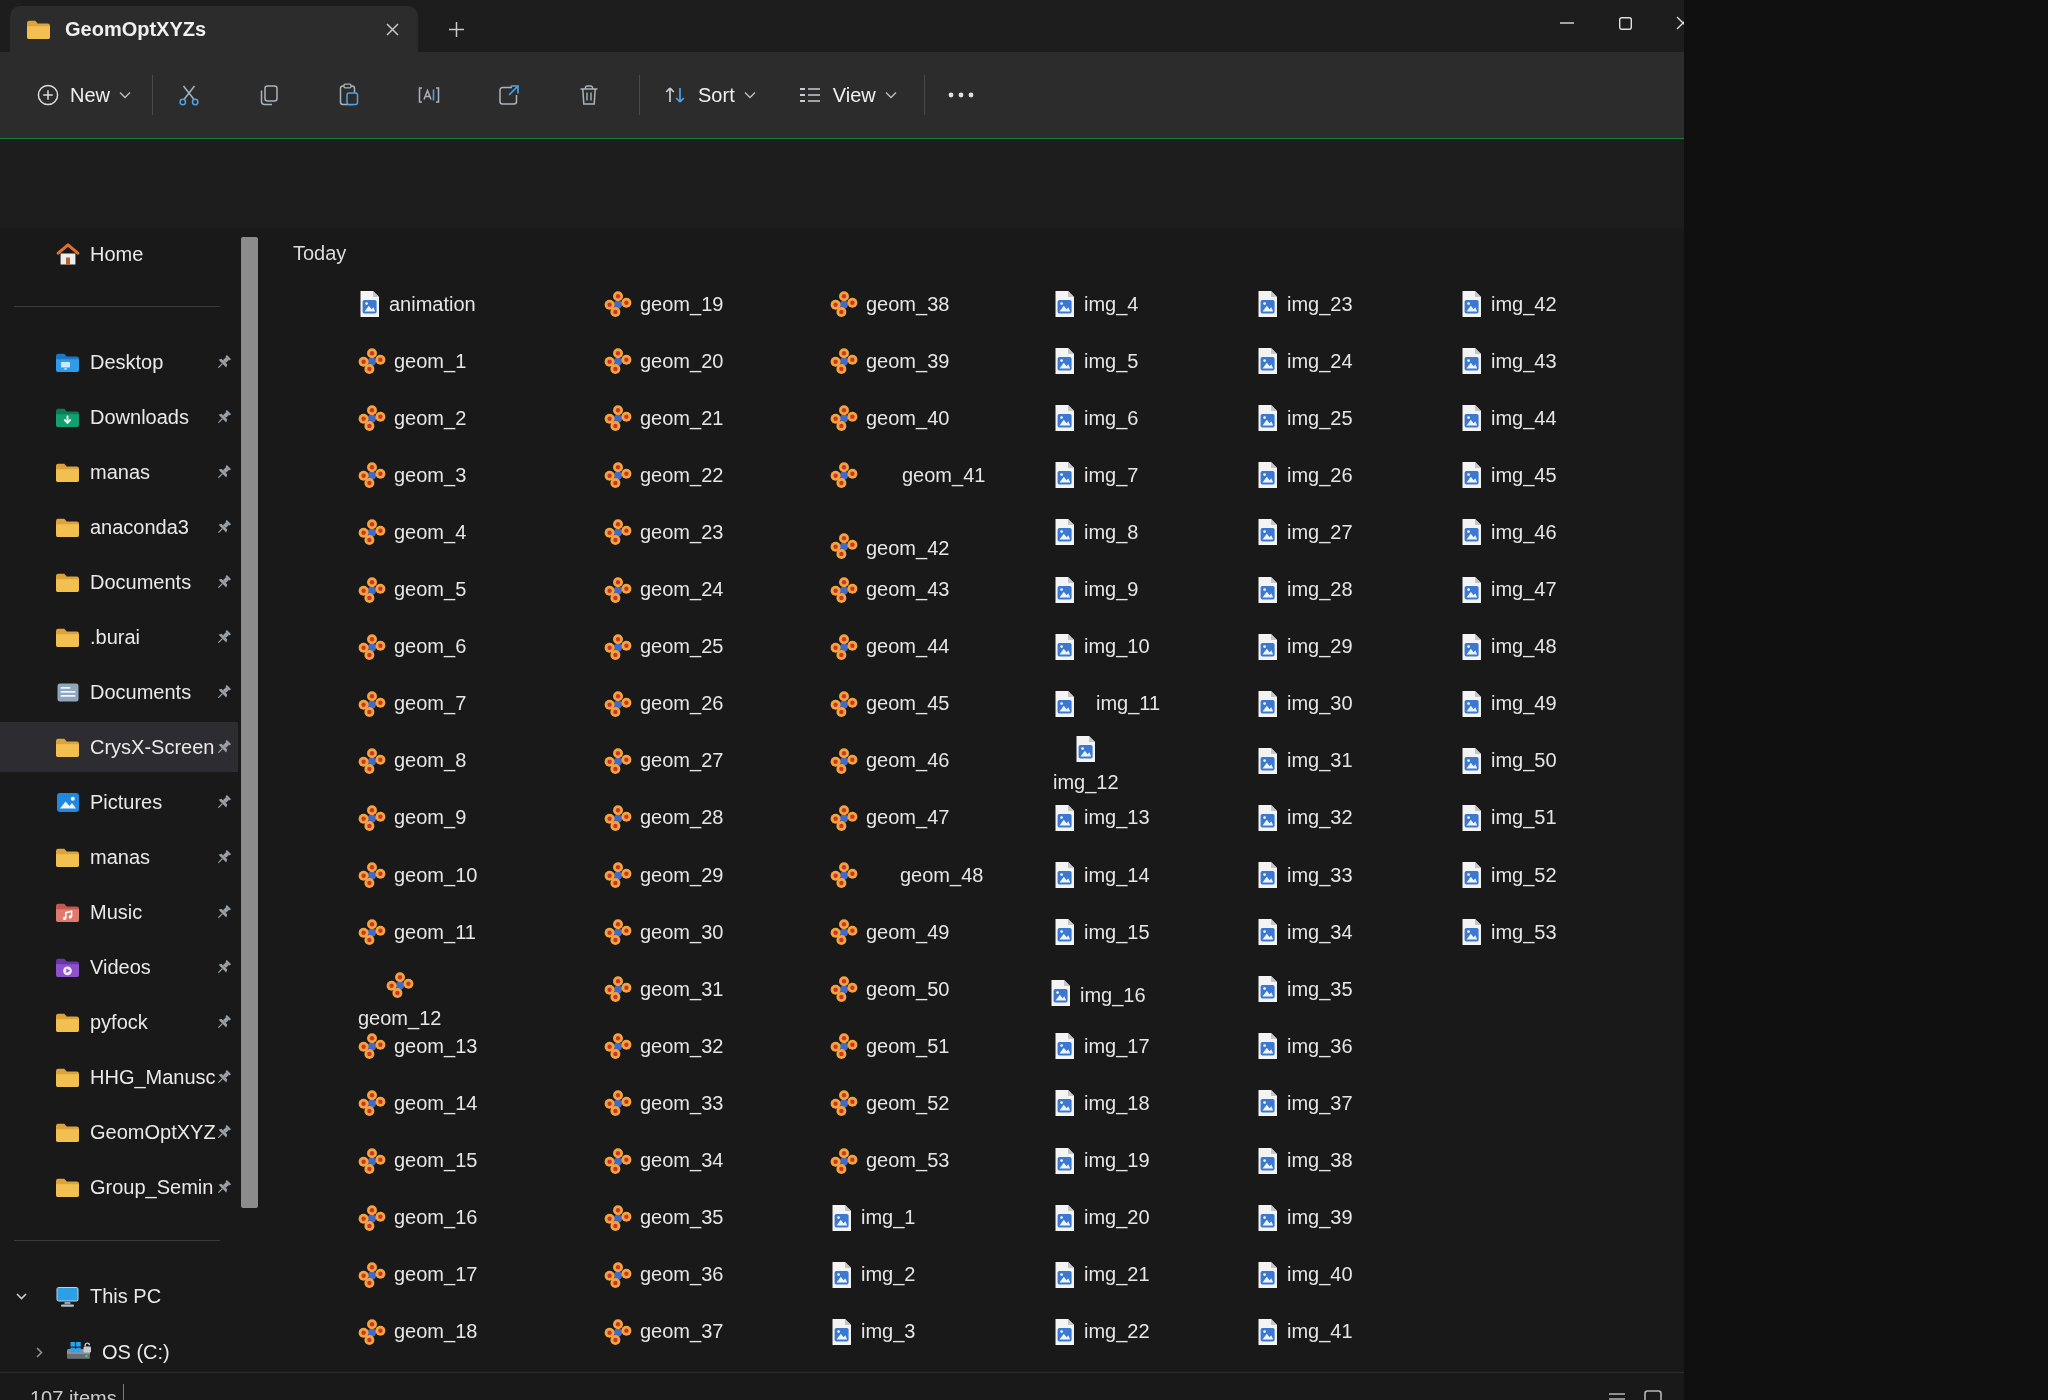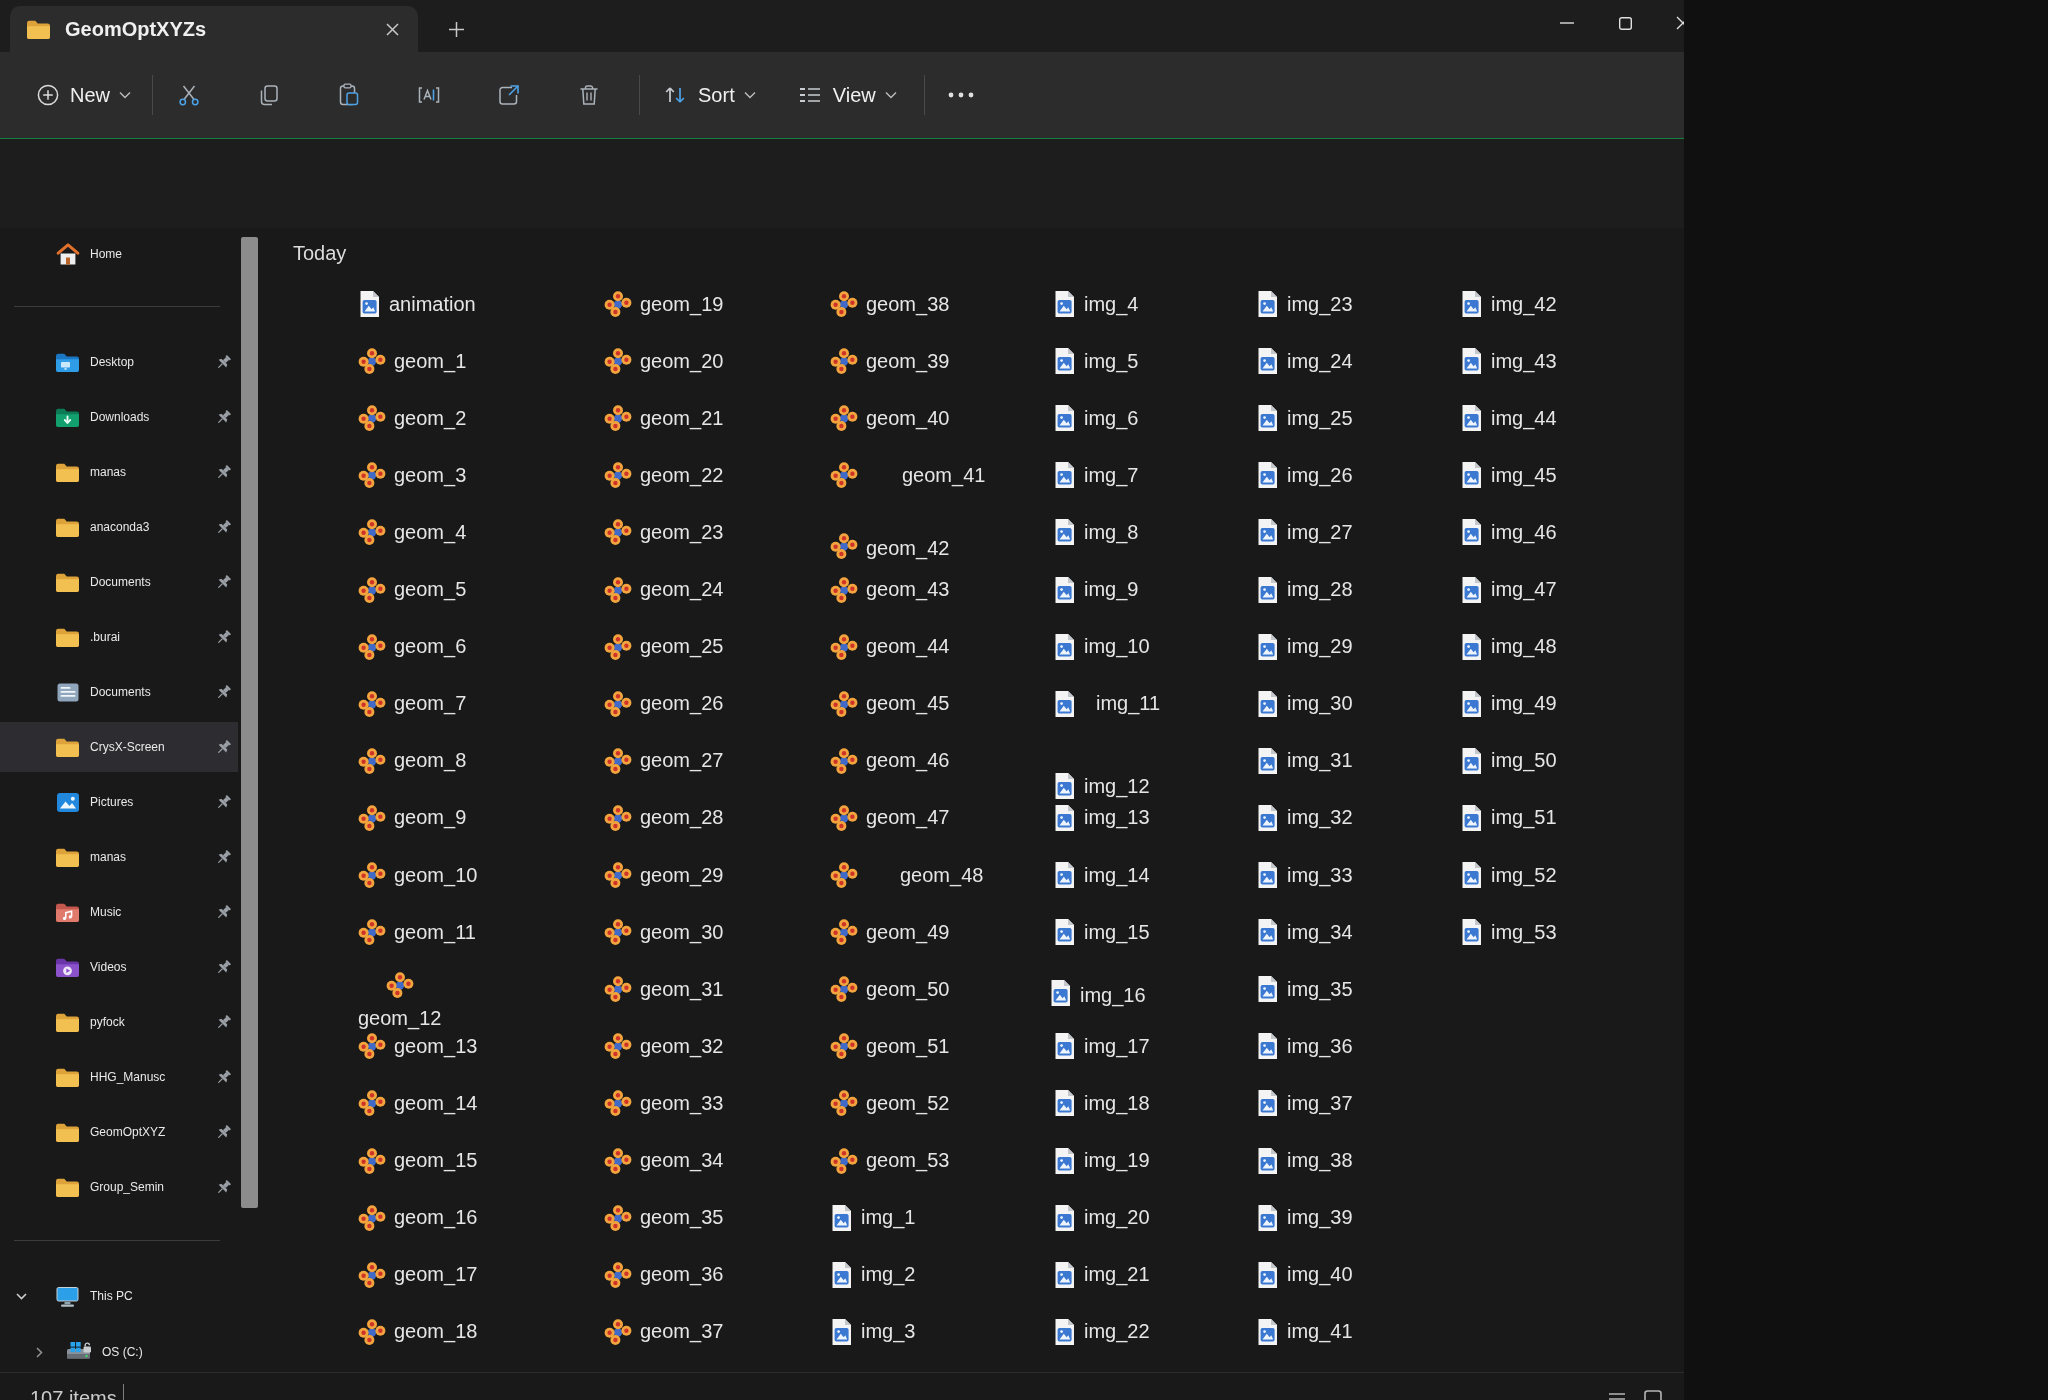--- a/index.html
+++ b/index.html
@@ -49,7 +49,7 @@
   
   .sidebar{position:absolute;left:0;top:228px;width:262px;height:1172px;background:#191919;}
   .side-row{position:absolute;left:0;width:238px;height:50px;display:flex;align-items:center;
-            color:#e9e9e9;font-size:12px;box-sizing:border-box;}
+            color:#e9e9e9;font-size:20px;box-sizing:border-box;}
   .side-row .s-icon{width:27px;display:flex;justify-content:center;margin-left:54px;flex:none;}
   .side-row .s-label{margin-left:9px;flex:1;white-space:nowrap;overflow:hidden;}
   .side-row .s-pin{margin-right:6px;flex:none;display:flex;}

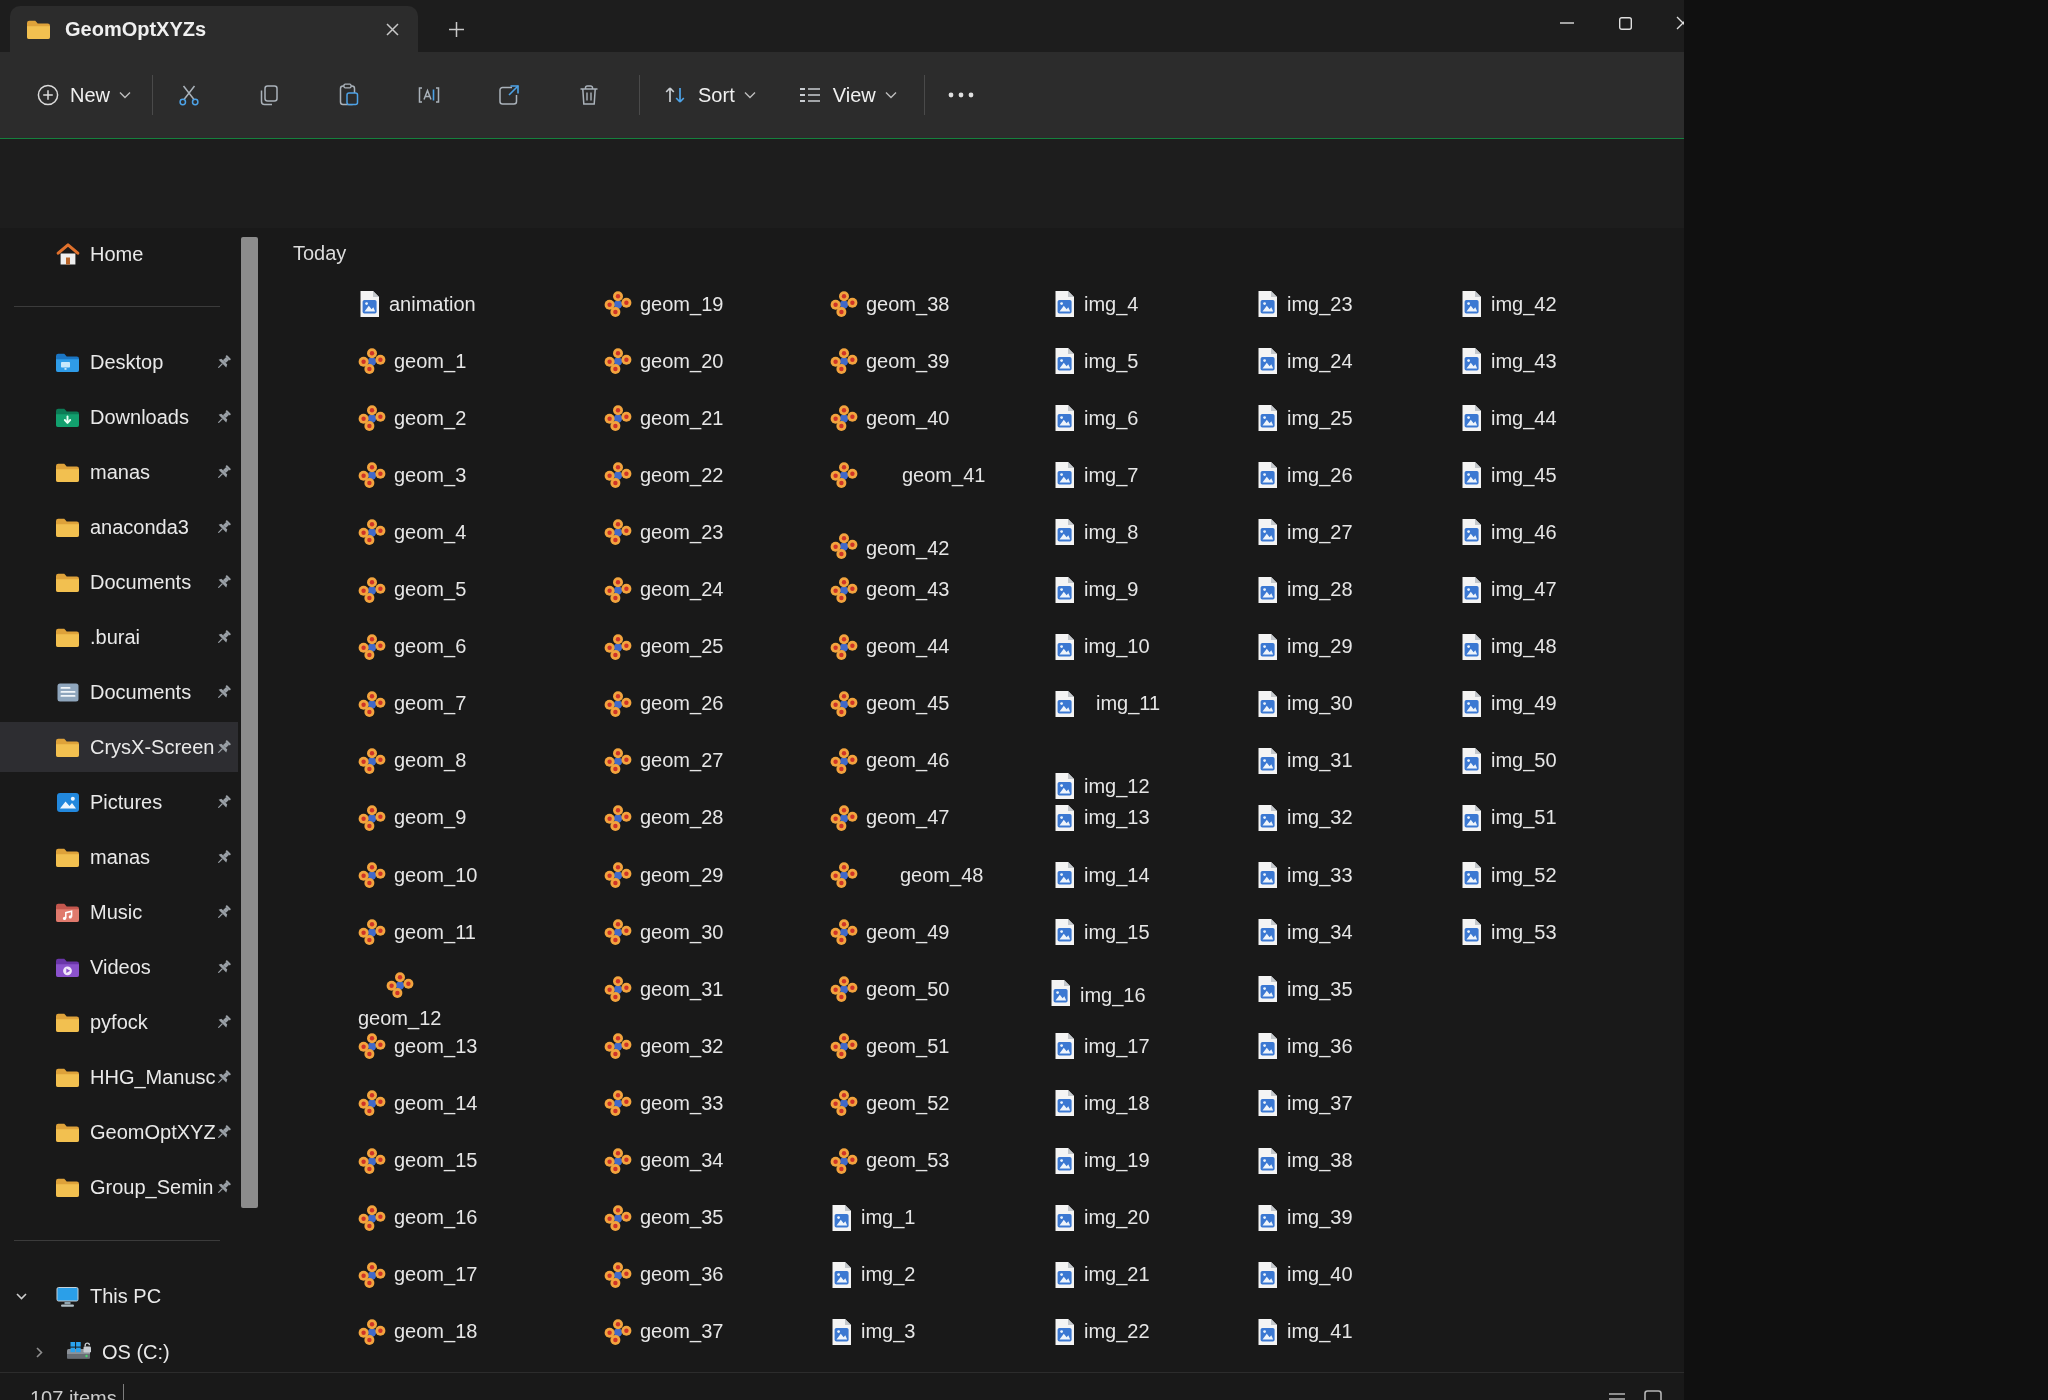--- a/index.html
+++ b/index.html
@@ -1781,7 +1781,7 @@
           </span>
           <span>img_11</span>
         </div>
-        <div class="file-item" style="left: 785px; top: 540px;">
+        <div class="file-item" style="left: 785px; top: 507px; flex-direction: column;">
           <span class="f-icon">
             <svg width="23" height="28" viewBox="0 0 23 28">
               <path d="M2.5 1 H15 L21 7 V27 H2.5 Z" fill="#f4f4f4"></path>

